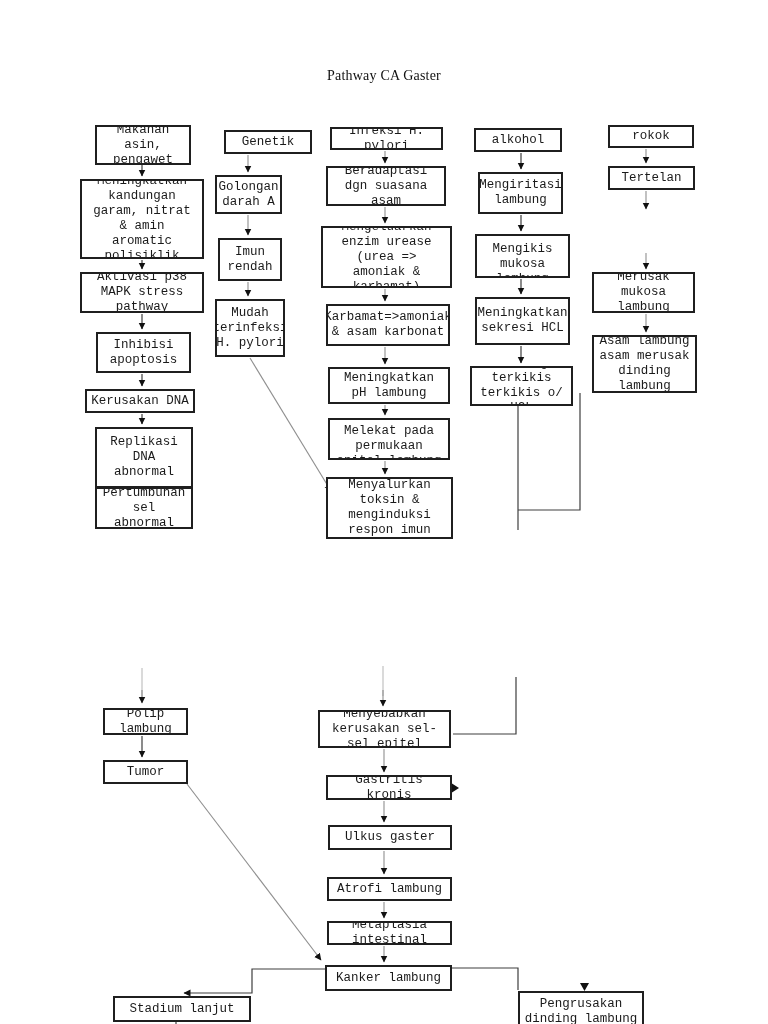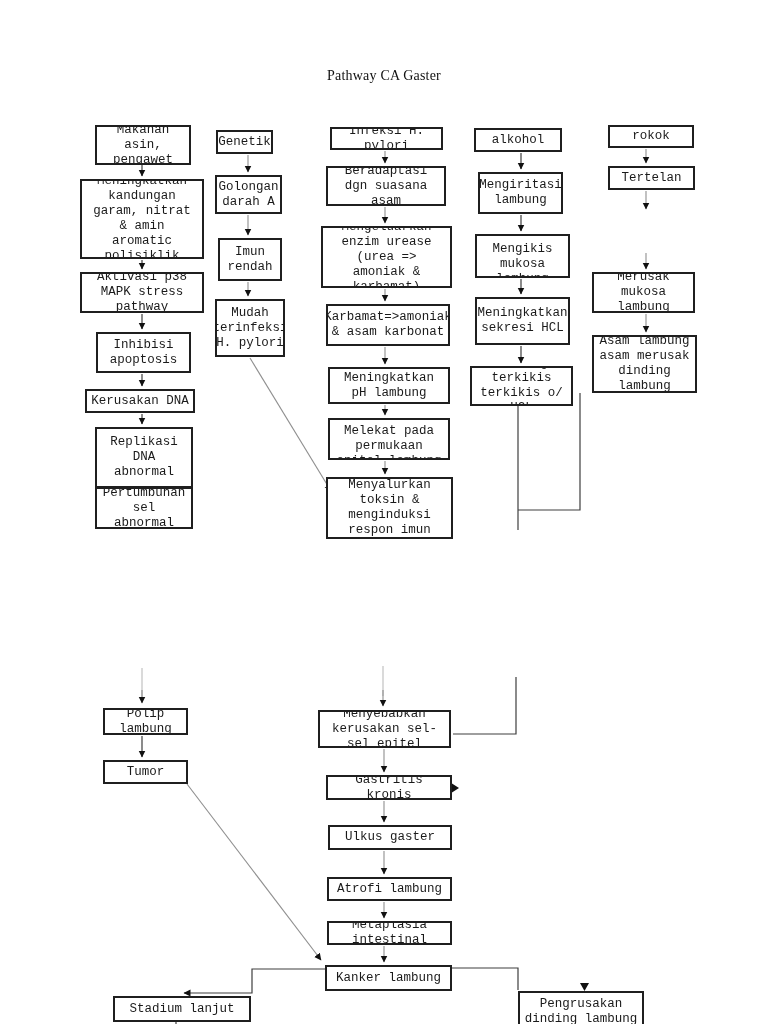--- a/index.html
+++ b/index.html
@@ -105,7 +105,7 @@
   <div class="nd" style="left:95px;top:427px;width:98px;height:61px">Replikasi DNA abnormal</div>
   <div class="nd" style="left:95px;top:487px;width:98px;height:42px">Pertumbuhan sel abnormal</div>
 
-  <div class="nd" style="left:216px;top:130px;width:57px;height:24px">Genetik</div>
+  <div class="nd" style="left:224px;top:130px;width:88px;height:24px">Genetik</div>
   <div class="nd" style="left:215px;top:175px;width:67px;height:39px">Golongan darah A</div>
   <div class="nd" style="left:218px;top:238px;width:64px;height:43px">Imun rendah</div>
   <div class="nd" style="left:215px;top:299px;width:70px;height:58px">Mudah terinfeksi H. pylori</div>

